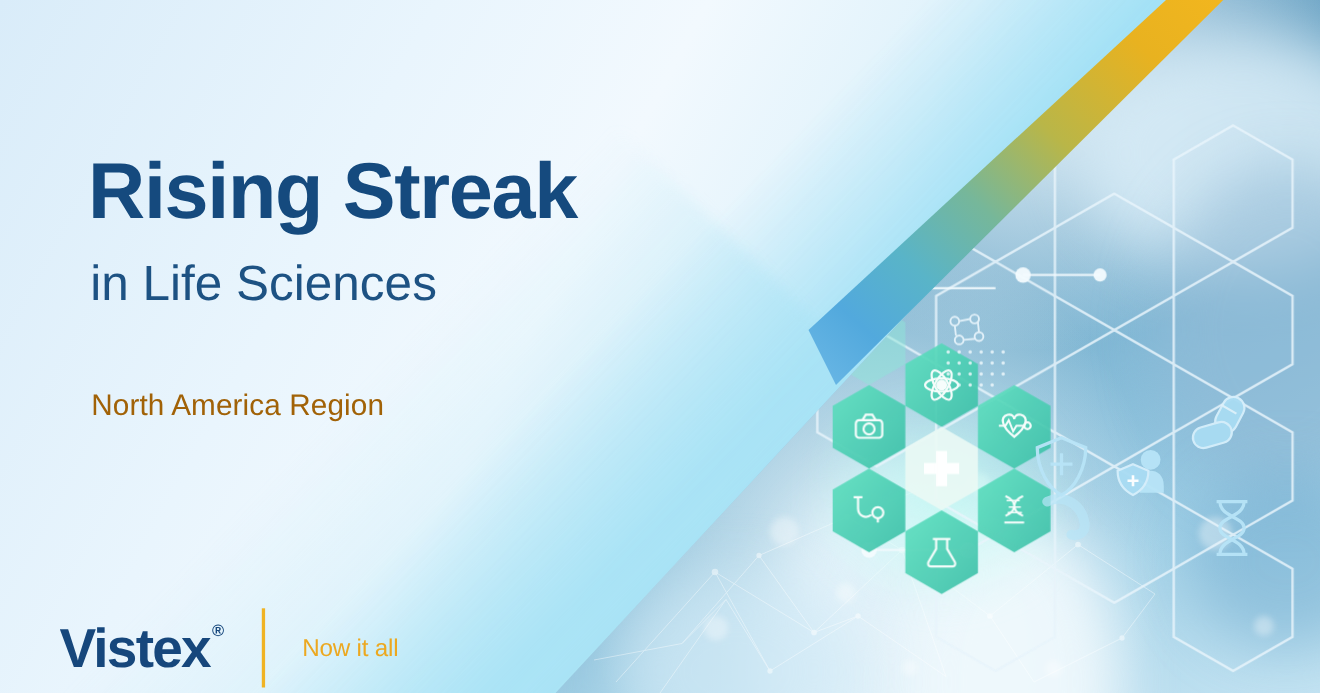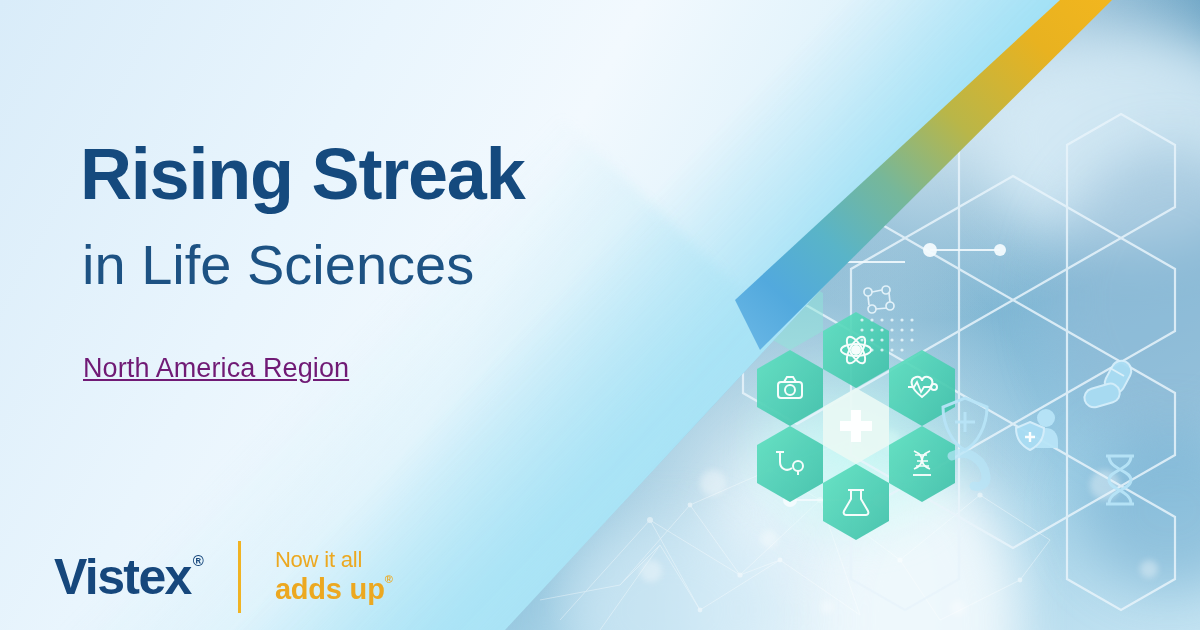--- a/index.html
+++ b/index.html
@@ -144,7 +144,7 @@
     left: 2px;
     top: 228px;
     margin: 0;
-    font-size: 56px;
+    font-size: 45px;
     font-weight: 400;
     line-height: 1.32;
     color: #1d5283;

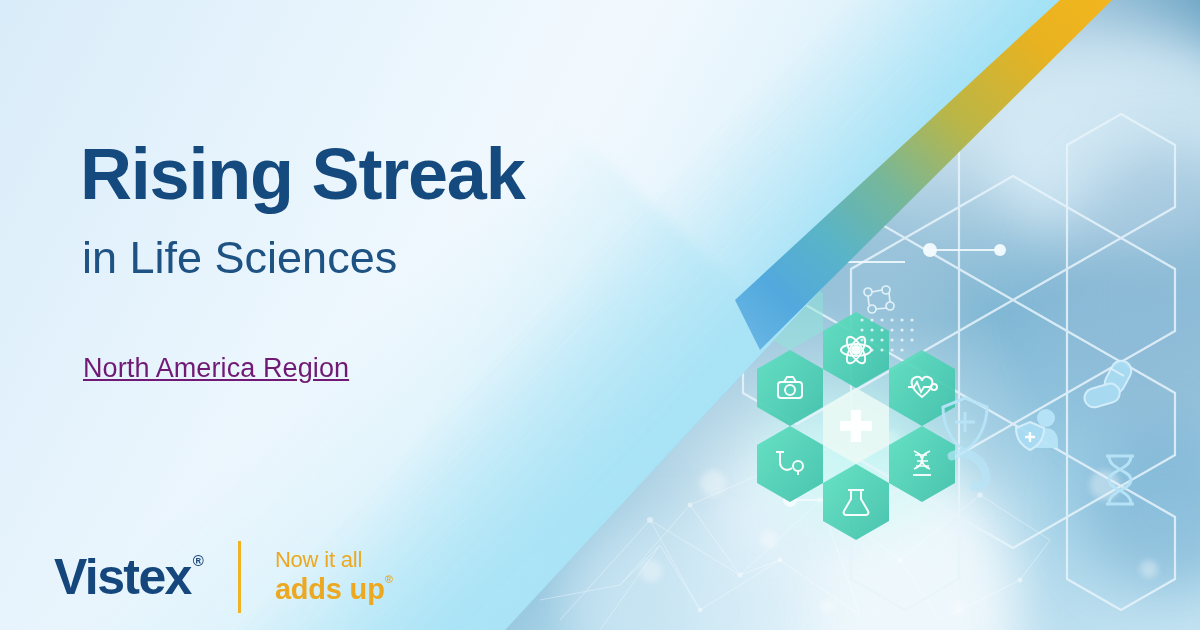--- a/index.html
+++ b/index.html
@@ -159,9 +159,8 @@
     font-size: 27px;
     font-weight: 400;
     letter-spacing: .1px;
-    color: #701a75;
+    color: #a16207;
     white-space: nowrap;
-    text-decoration: underline;
   }
 
   

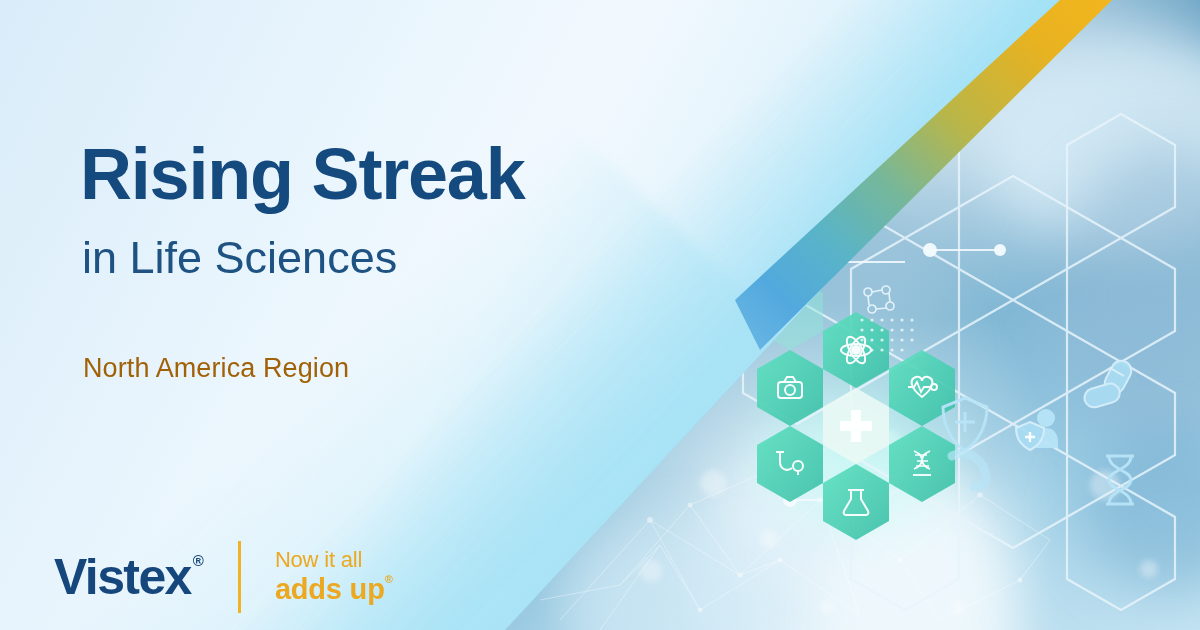--- a/index.html
+++ b/index.html
@@ -167,7 +167,7 @@
   .logo-lockup {
     position: absolute;
     left: 54px;
-    top: 540px;
+    top: 552px;
     display: flex;
     align-items: center;
     height: 74px;

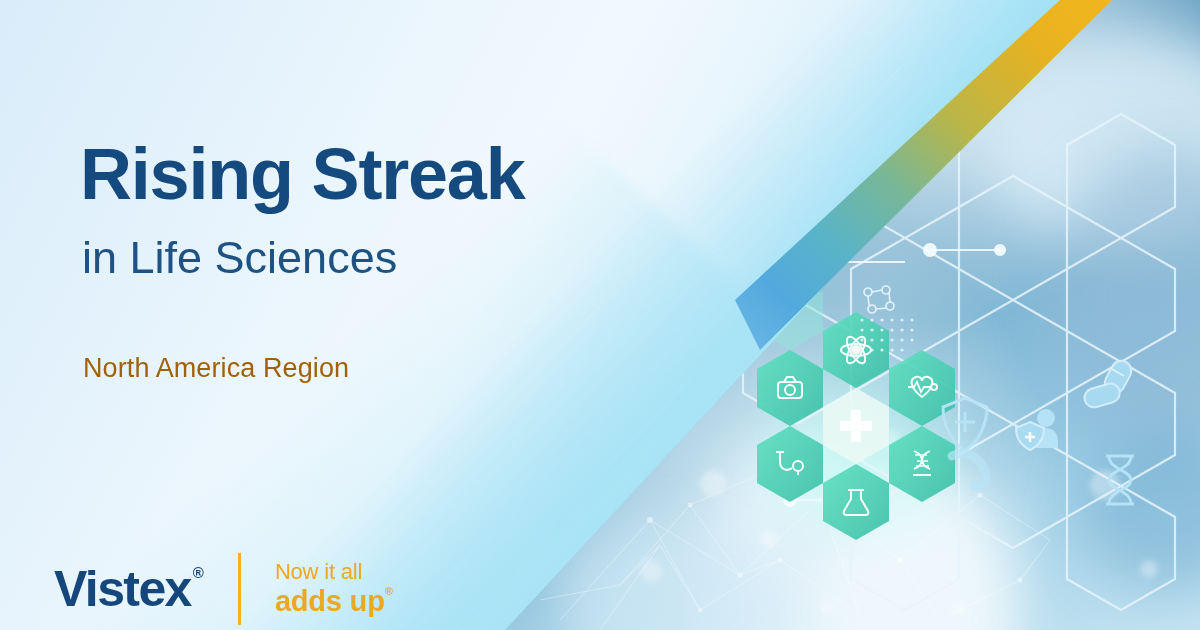--- a/index.html
+++ b/index.html
@@ -476,7 +476,6 @@
 
     <div class="tagline">
       <span class="line1">Now it all</span>
-      <span class="line2"><span>adds up</span><span class="reg">®</span></span>
     </div>
   </div>
 

